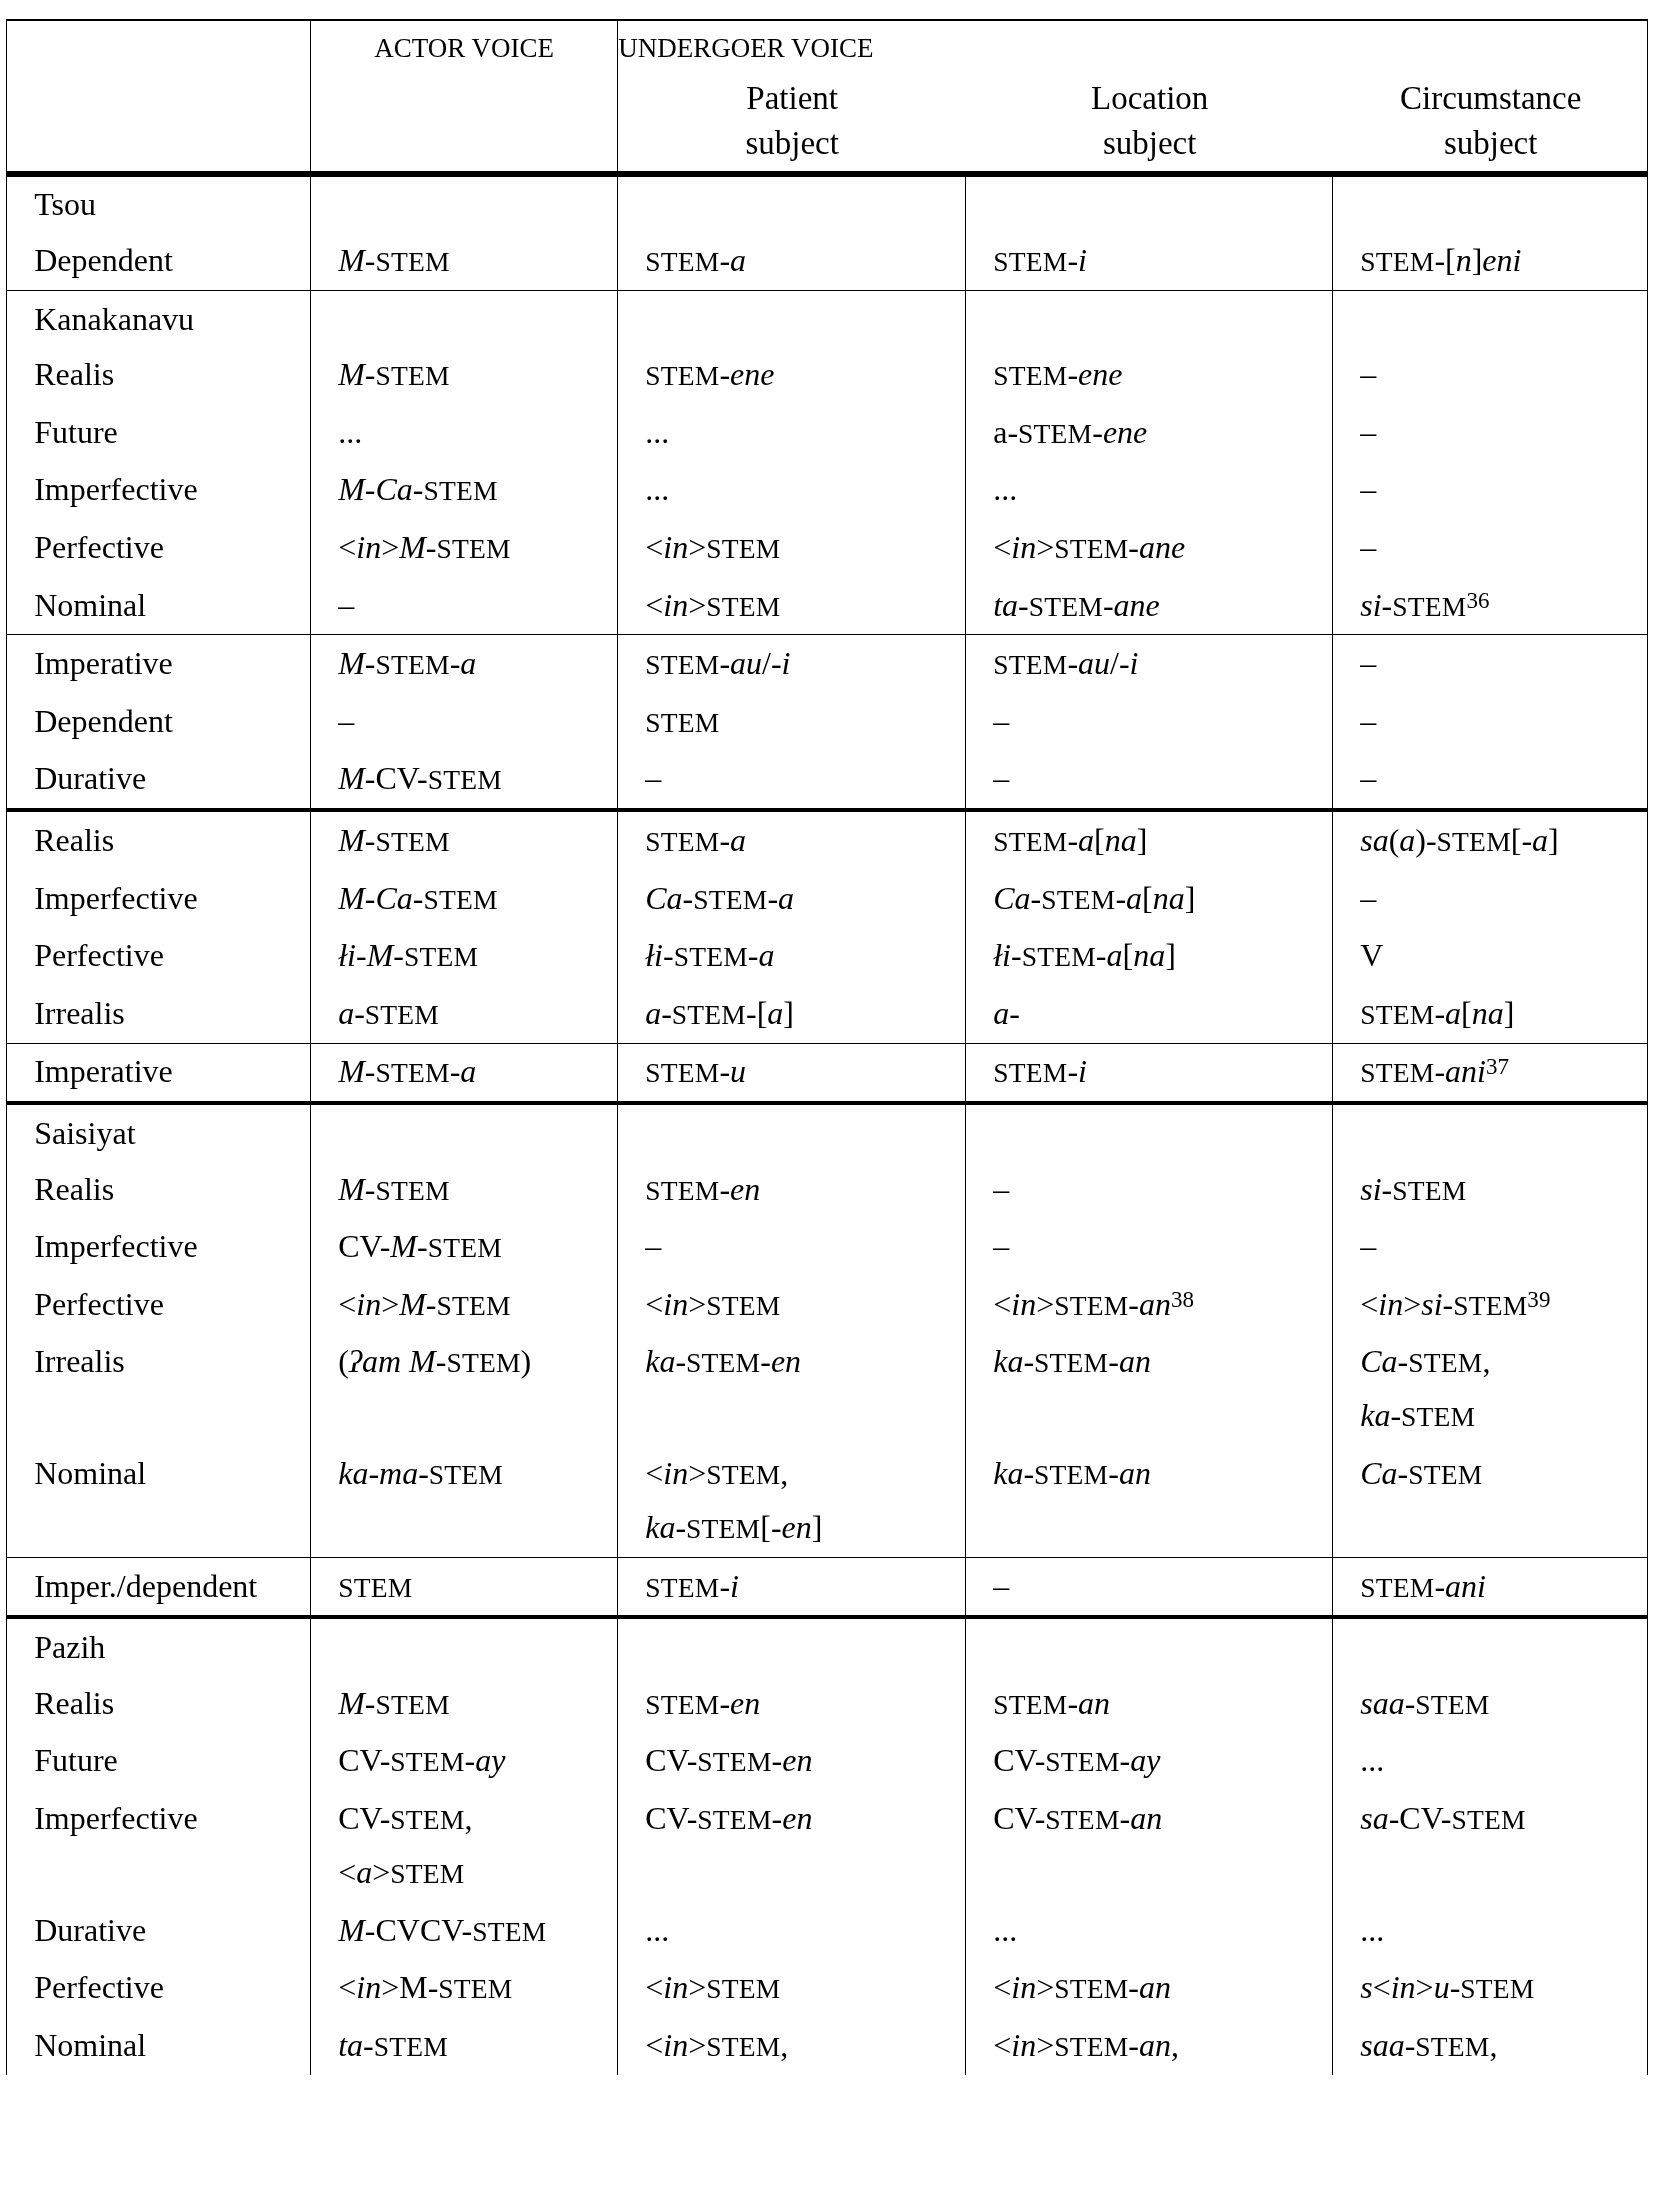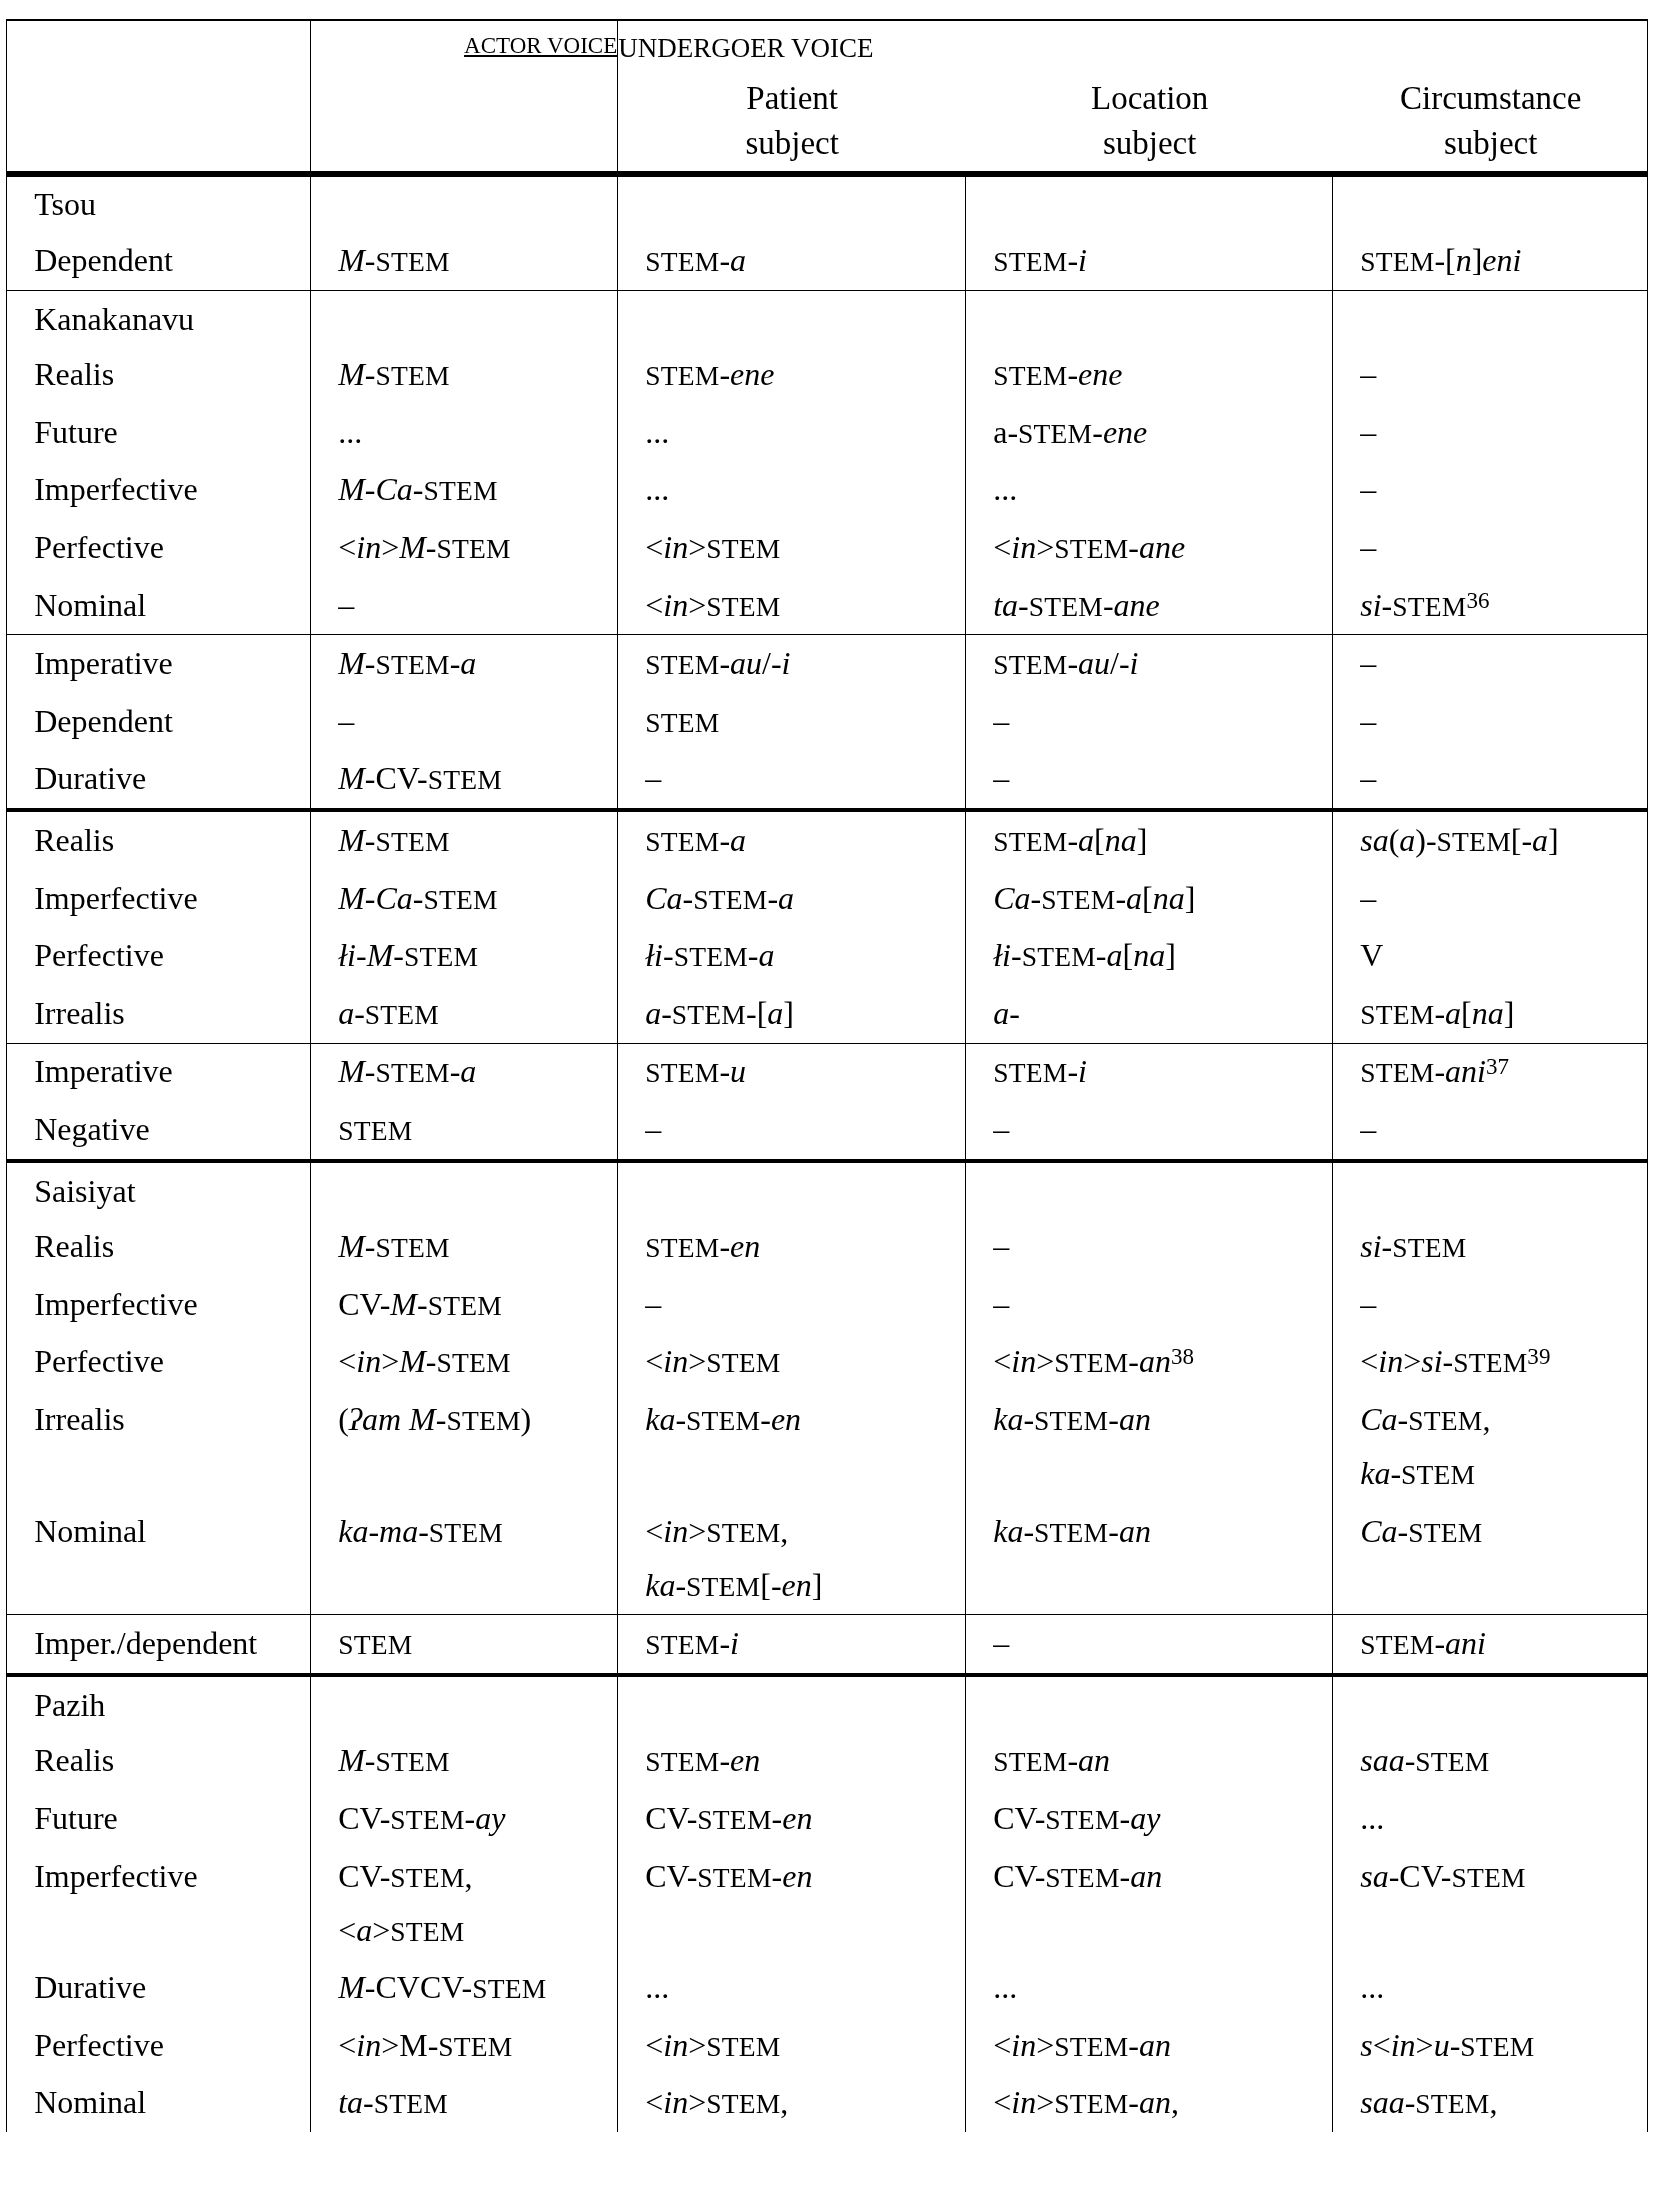--- a/index.html
+++ b/index.html
@@ -16,7 +16,7 @@
            padding: 0; vertical-align: top; font-weight: normal; }
     #tbl tr.hdr th { border-top: 2.7px solid #000; height: 150px; position: relative; }
     #tbl tr.hdr { border-bottom: 6.2px solid #000; }
-    .hdr .voice { font-size: 23px; position: absolute; top: 12.5px; left: 0; right: 0; text-align: right; text-decoration: underline; }
+    .hdr .voice { font-size: 27px; position: absolute; top: 12.5px; left: 0; right: 0; text-align: center; }
     .hdr .uvgroup { position: absolute; top: 12.5px; left: 0; right: 0; text-align: left; font-size: 27px; }
     .hdr .subs { position: absolute; top: 0; left: 0; right: 0; bottom: 0; }
     .hdr .subs .s { position: absolute; top: 55px; text-align: center; font-size: 33px; line-height: 45px; }

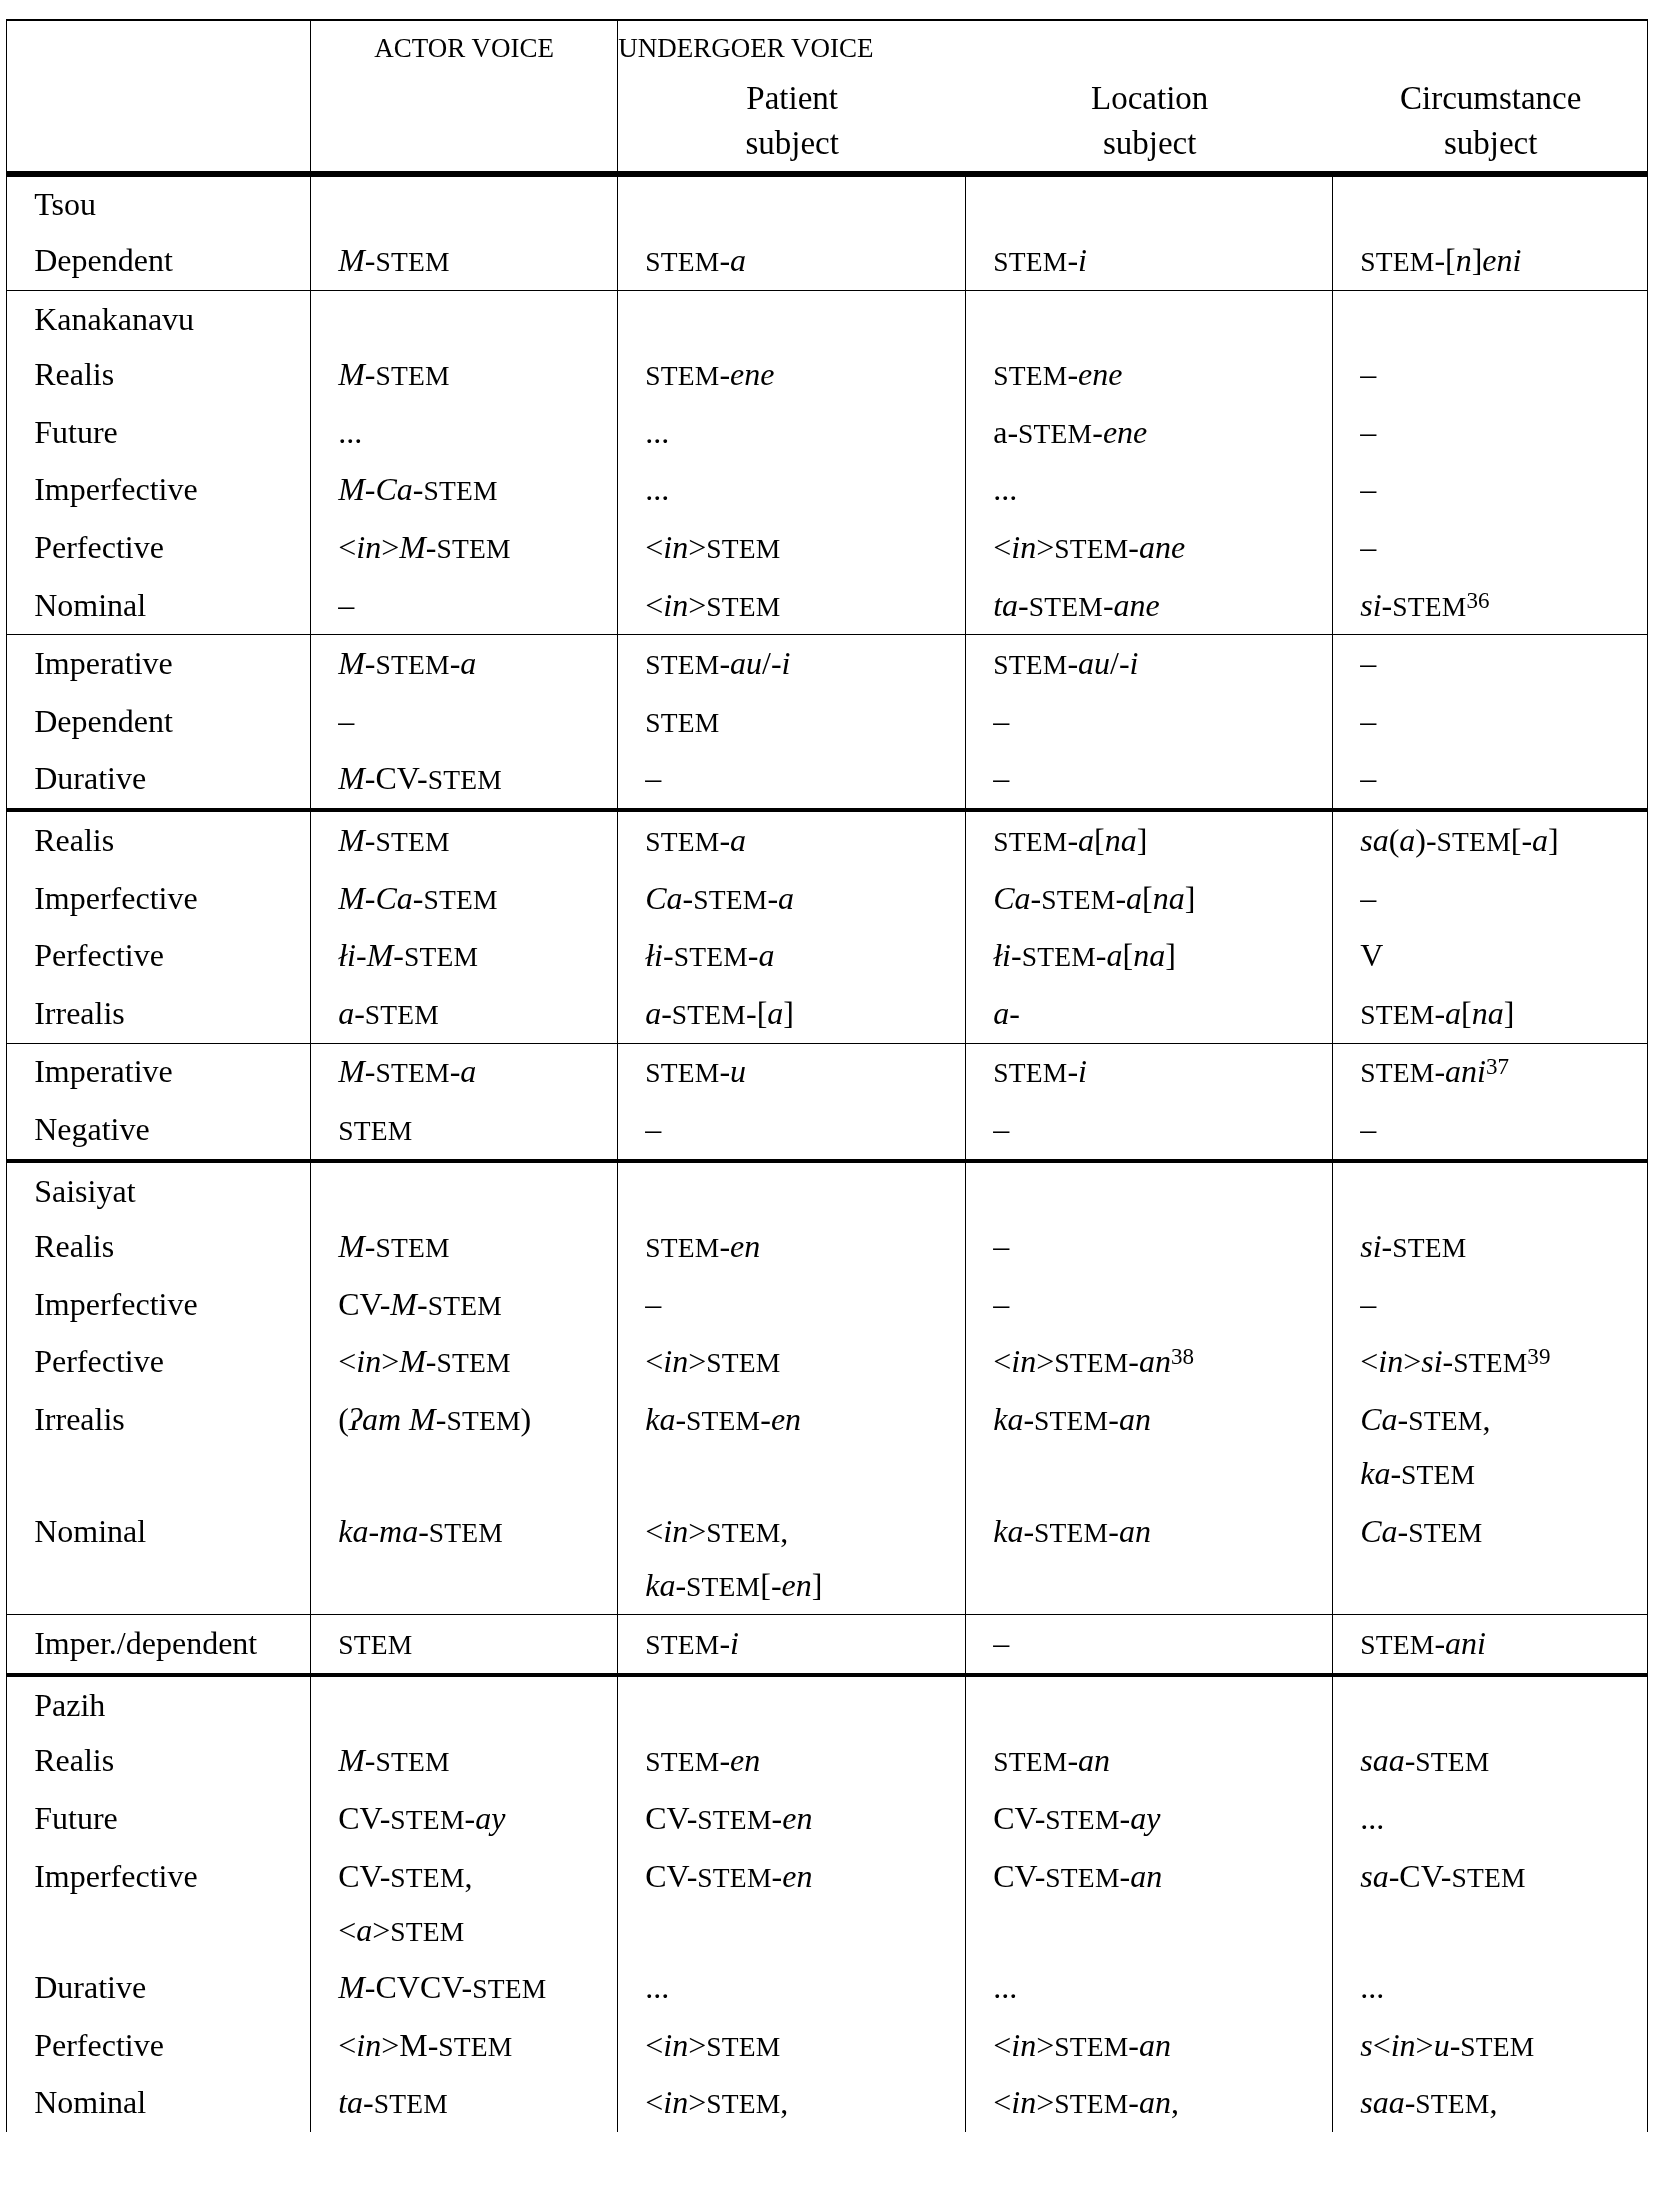--- a/index.html
+++ b/index.html
@@ -302,21 +302,6 @@
           <span class="line"><span class="scw">STEM</span>-<i>ani</i><sup>37</sup></span>
         </td>
       </tr>
-      <tr>
-        <td class="lbl">Negative</td>
-        <td>
-          <span class="line"><span class="scw">STEM</span></span>
-        </td>
-        <td>
-          <span class="line">–</span>
-        </td>
-        <td>
-          <span class="line">–</span>
-        </td>
-        <td>
-          <span class="line">–</span>
-        </td>
-      </tr>
     </tbody>
     <tbody class="sec thick">
       <tr>

